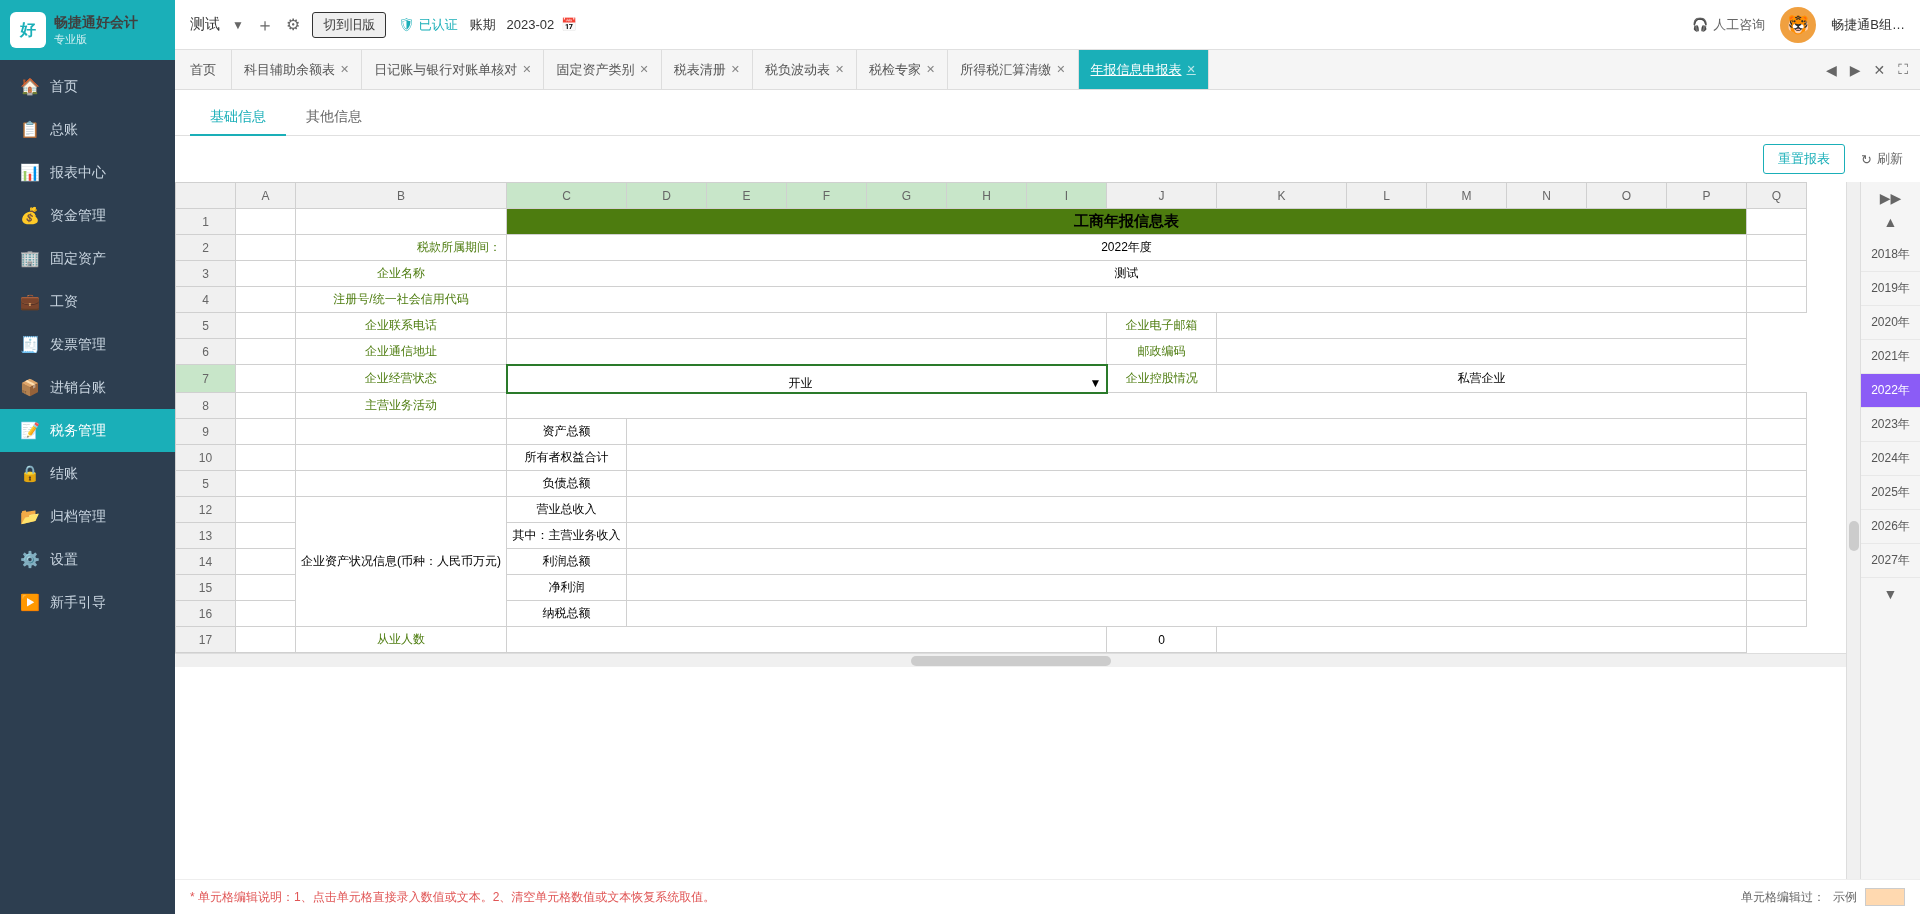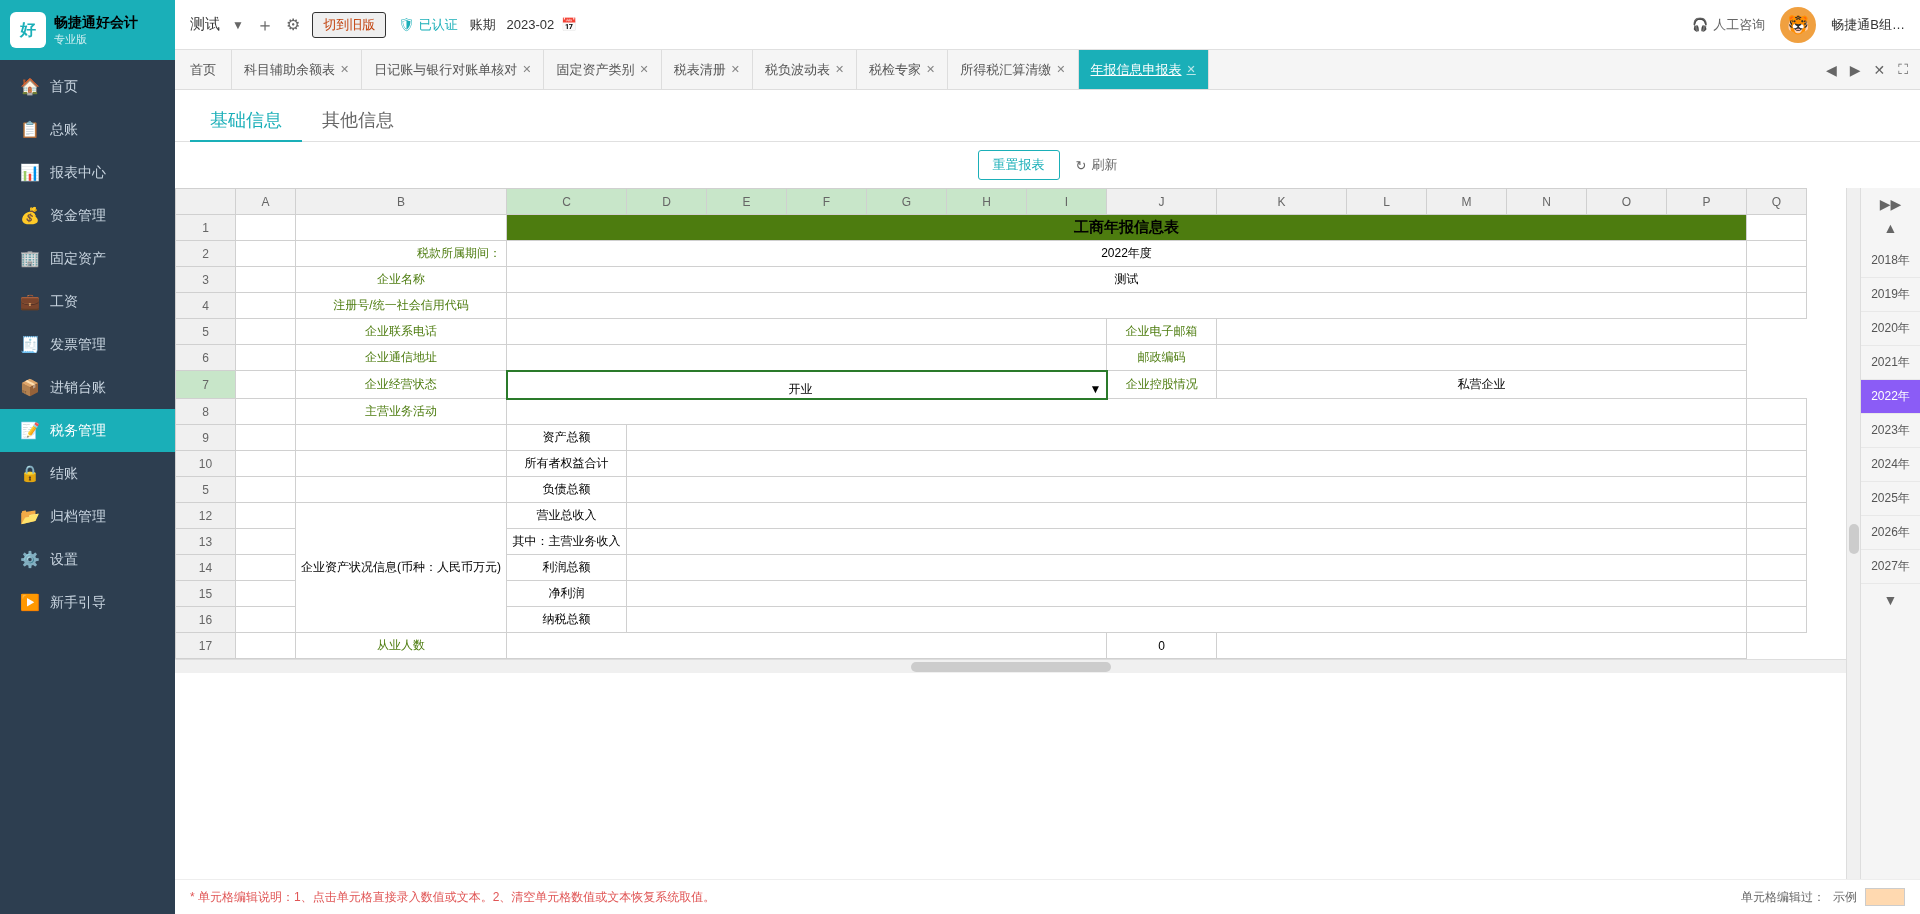--- a/index.html
+++ b/index.html
@@ -20,7 +20,7 @@
       display: flex; align-items: center; justify-content: center;
       color: #1aafb8; font-size: 16px; font-weight: bold;
     }
-    .logo-text { font-size: 14px; font-weight: bold; line-height: 1.3; color: #000000; }
+    .logo-text { font-size: 14px; font-weight: bold; line-height: 1.3; color: #404040; }
     .logo-sub { font-size: 11px; color: rgba(255,255,255,0.8); }
     .sidebar-nav { flex: 1; overflow-y: auto; padding: 5px 0; }
     .nav-item {

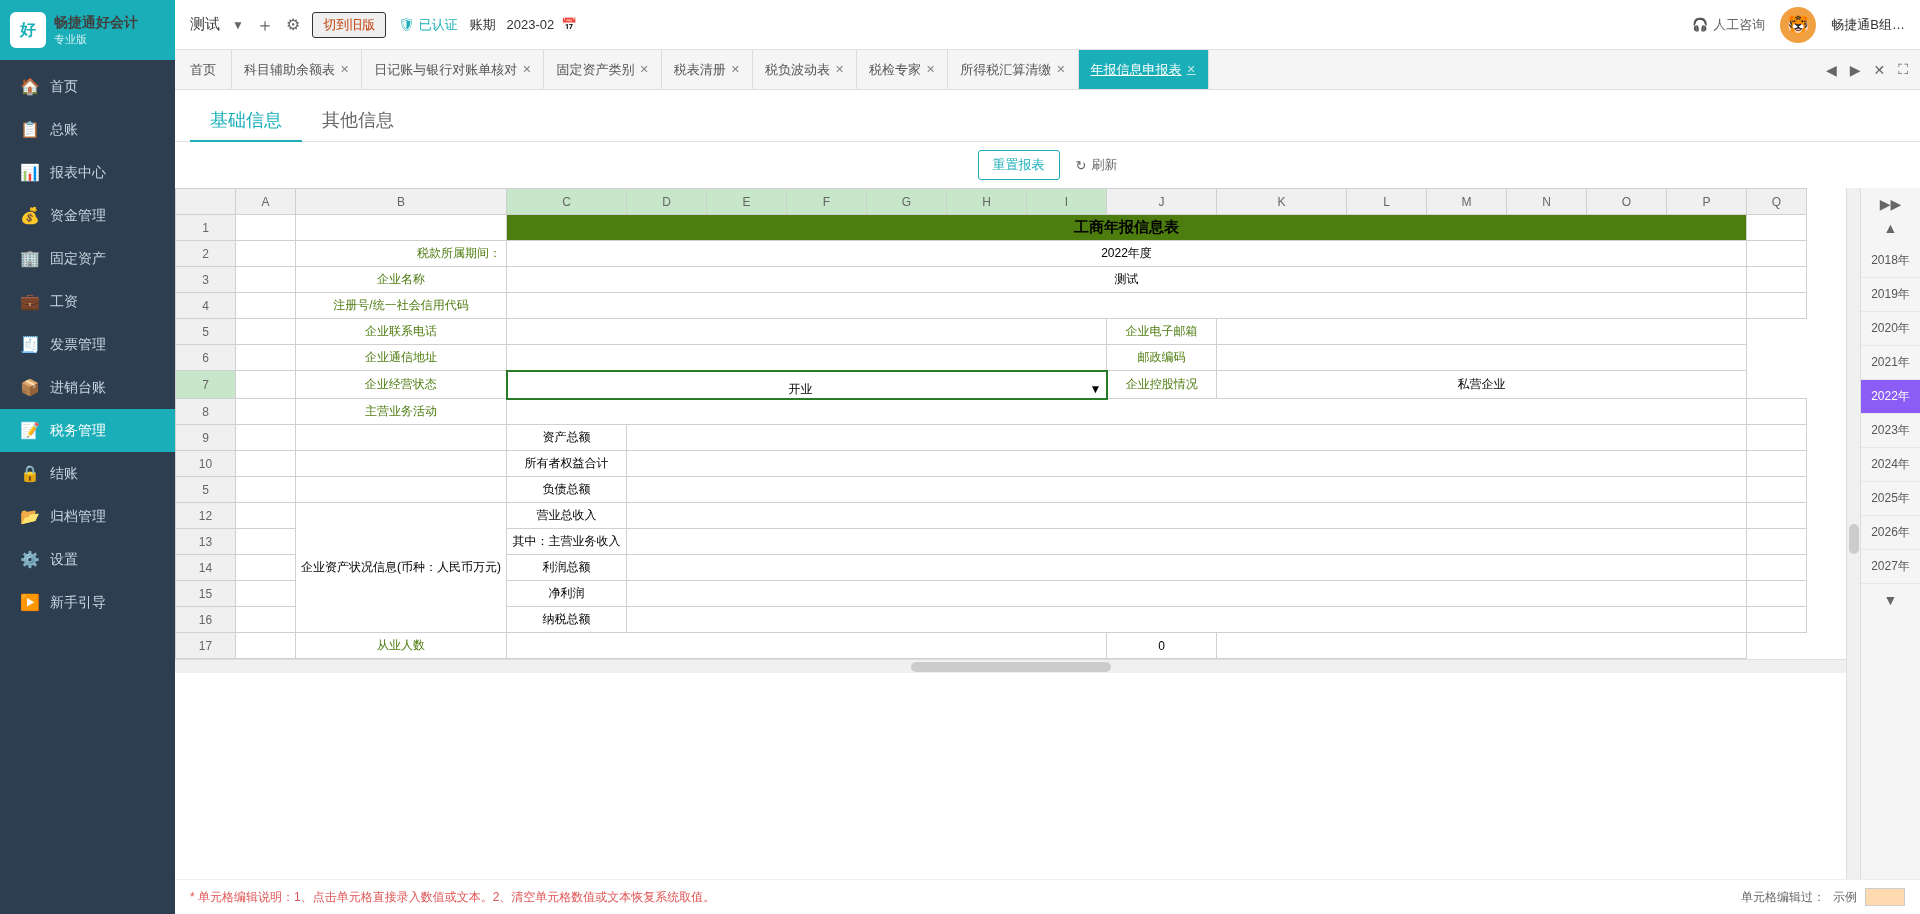--- a/index.html
+++ b/index.html
@@ -50,7 +50,7 @@
     .header-settings { color: #666; font-size: 16px; cursor: pointer; }
     .btn-old-version {
       border: 1px solid #333; padding: 3px 10px; border-radius: 3px;
-      cursor: pointer; font-size: 13px; color: #c2410c;
+      cursor: pointer; font-size: 13px; color: #404040;
     }
     .badge-certified {
       display: flex; align-items: center; gap: 4px;

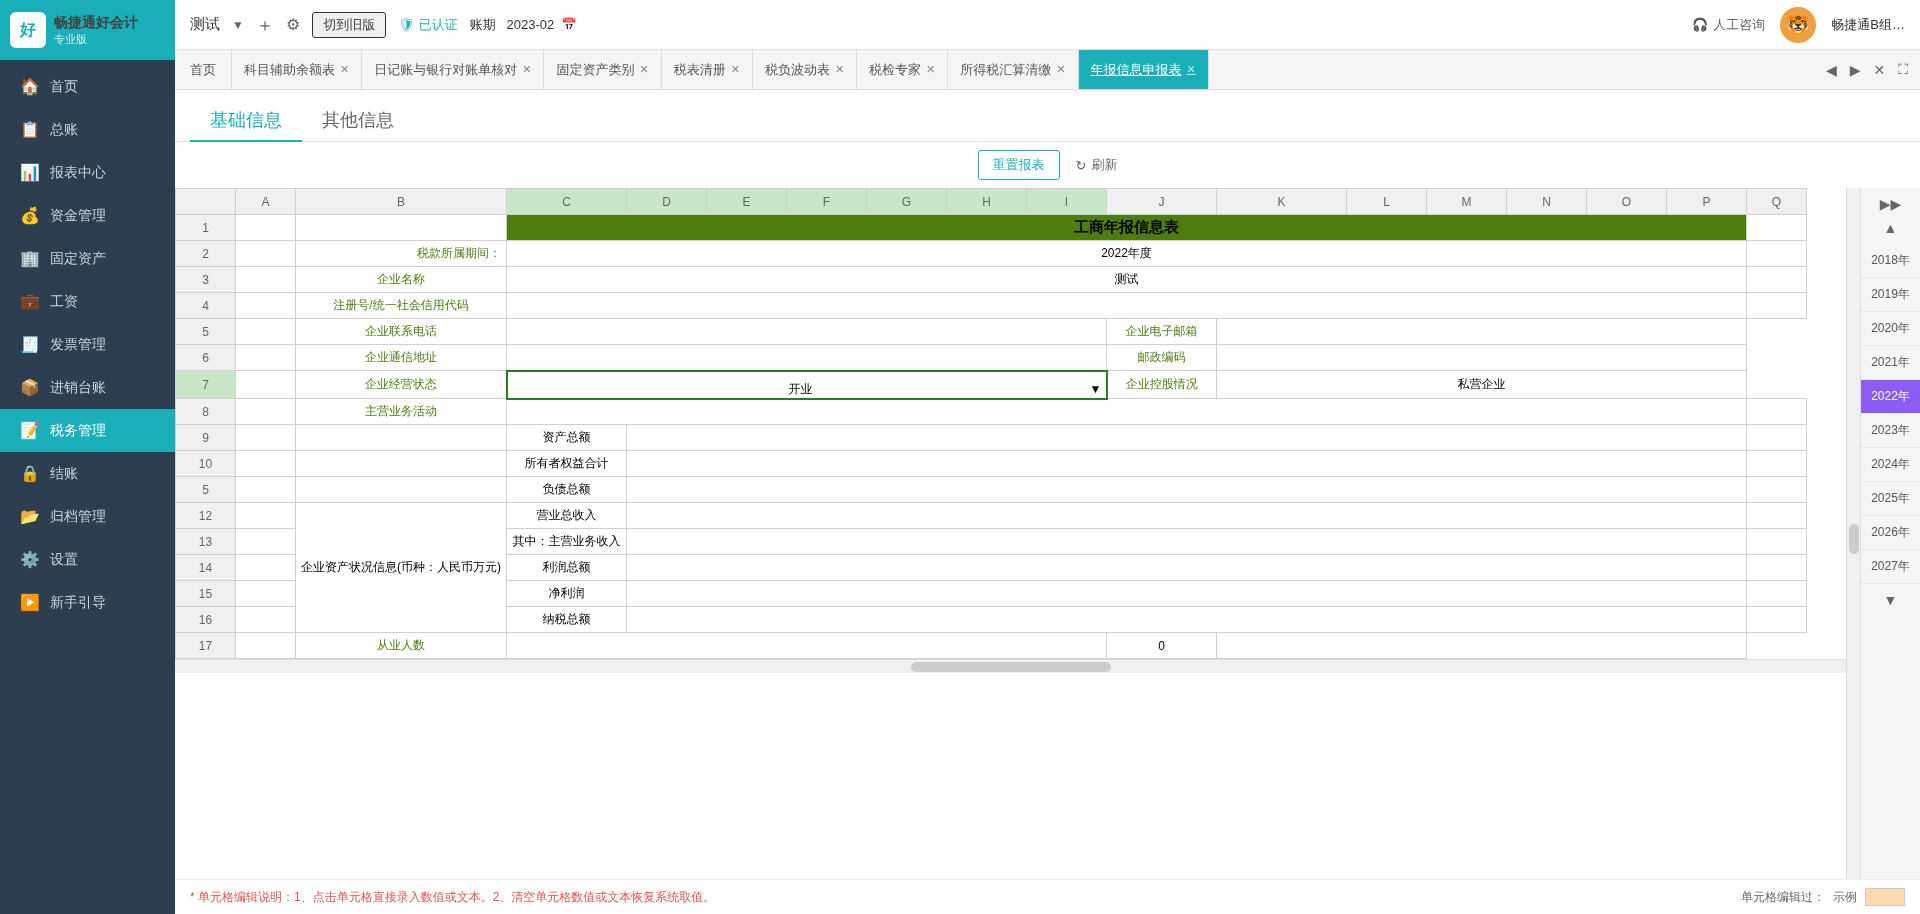--- a/index.html
+++ b/index.html
@@ -93,7 +93,7 @@
       border-bottom: 1px solid #e0e0e0; gap: 0;
     }
     .sub-tab {
-      padding: 8px 20px; cursor: pointer; font-size: 18px; color: #666;
+      padding: 8px 20px; cursor: pointer; font-size: 14px; color: #666;
       border-bottom: 2px solid transparent; margin-bottom: -1px;
     }
     .sub-tab.active { color: #1aafb8; border-bottom-color: #1aafb8; }

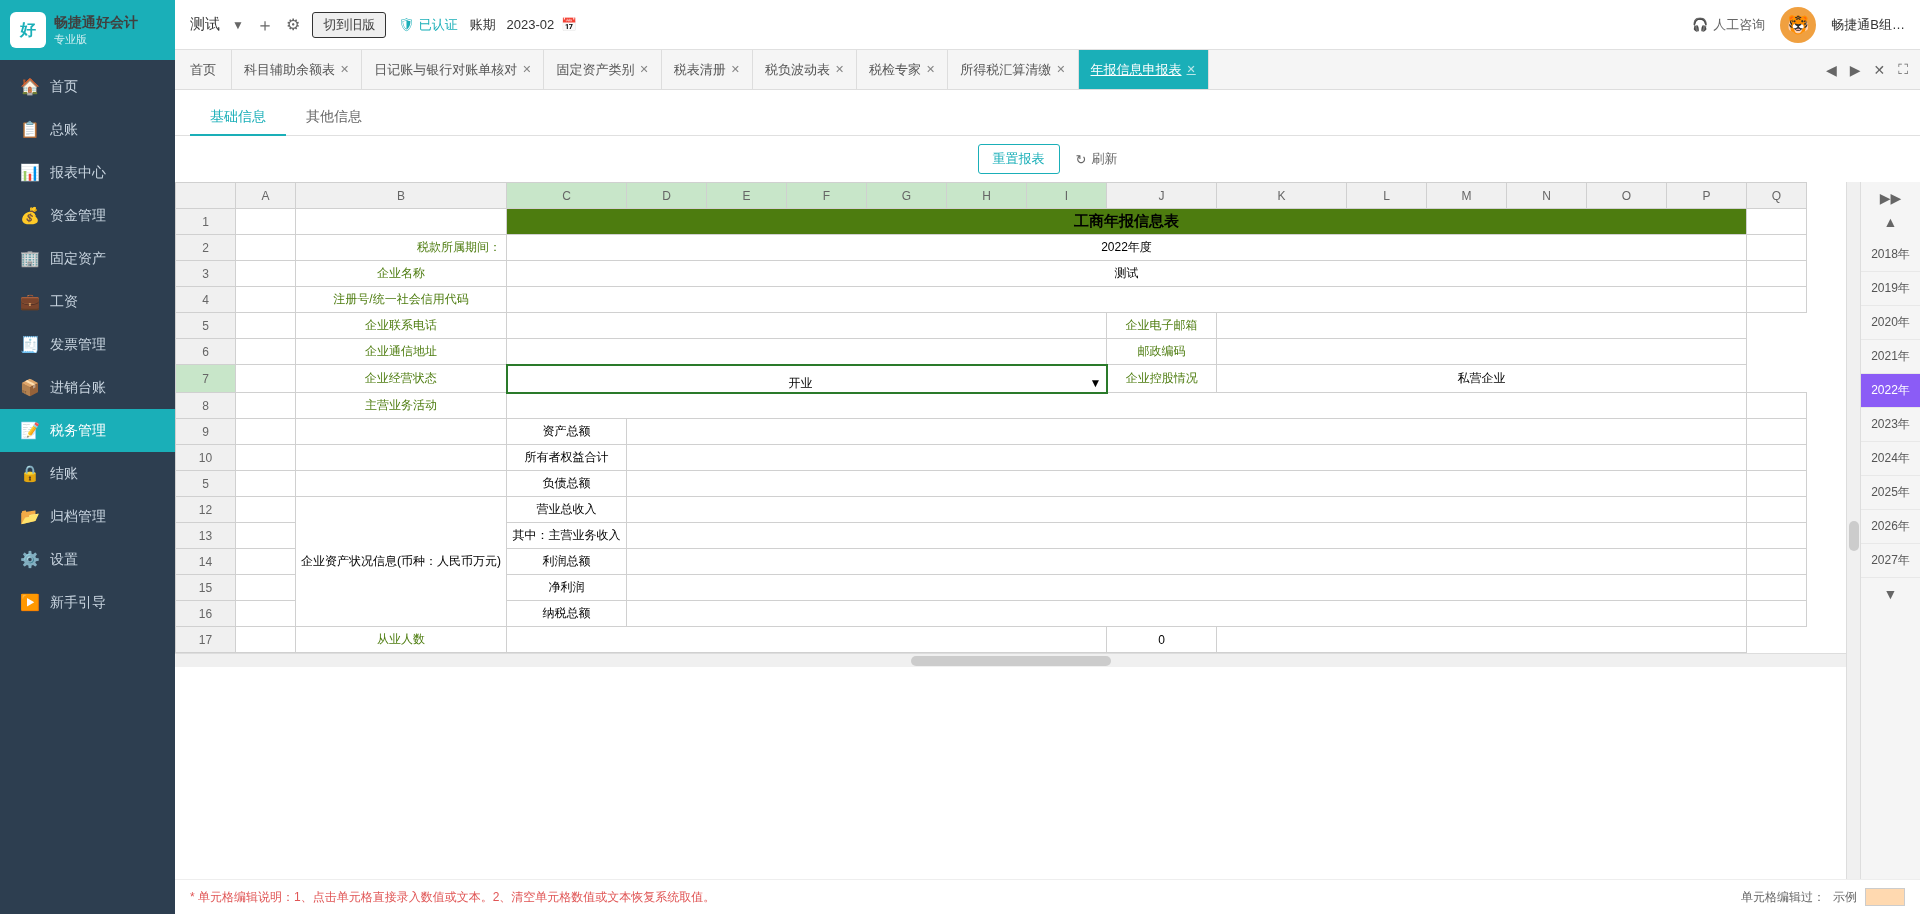--- a/index.html
+++ b/index.html
@@ -100,8 +100,8 @@
 
     
     .toolbar {
-      display: flex; align-items: center; justify-content: center;
-      padding: 8px 25px; gap: 16px;
+      display: flex; align-items: center; justify-content: flex-end;
+      padding: 8px 17px; gap: 16px;
     }
     .btn-reset {
       border: 1px solid #1aafb8; color: #1aafb8; padding: 5px 14px;

